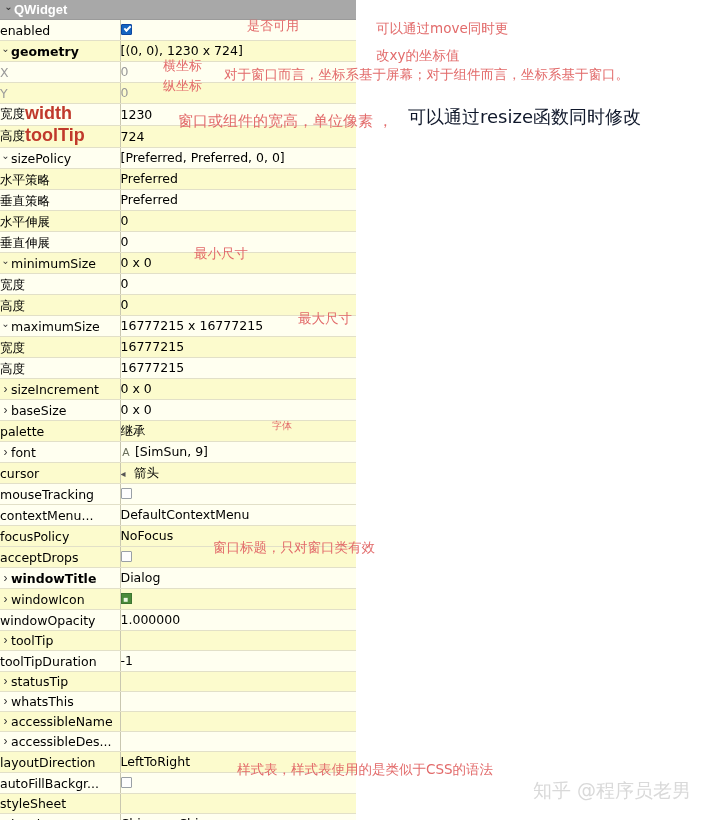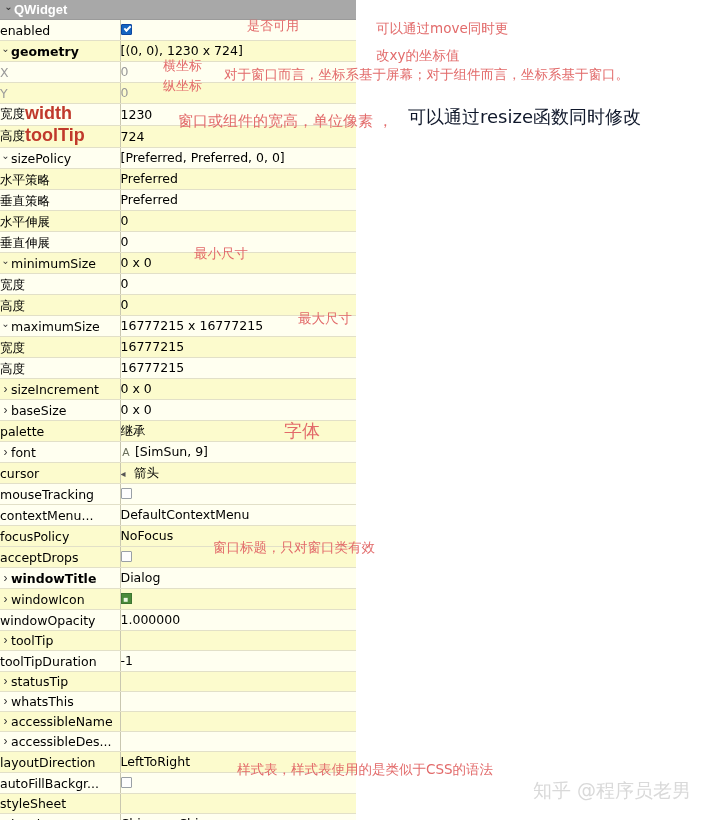--- a/index.html
+++ b/index.html
@@ -336,7 +336,7 @@
       <div class="note big" style="left: 408px; top: 106px; font-size: 18px;">可以通过resize函数同时修改</div>
       <div class="note" style="left: 194px; top: 245px; font-size: 13.5px;">最小尺寸</div>
       <div class="note" style="left: 298px; top: 310px; font-size: 13.5px;">最大尺寸</div>
-      <div class="note" style="left: 272px; top: 420px; font-size: 18px; margin-left: 12px;">字体</div>
+      <div class="note" style="left: 272px; top: 420px; font-size: 10px;">字体</div>
       <div class="note" style="left: 213px; top: 539px; font-size: 13.5px;">窗口标题，只对窗口类有效</div>
       <div class="note" style="left: 237px; top: 761px; font-size: 13.5px;">样式表，样式表使用的是类似于CSS的语法</div>
     </div>

